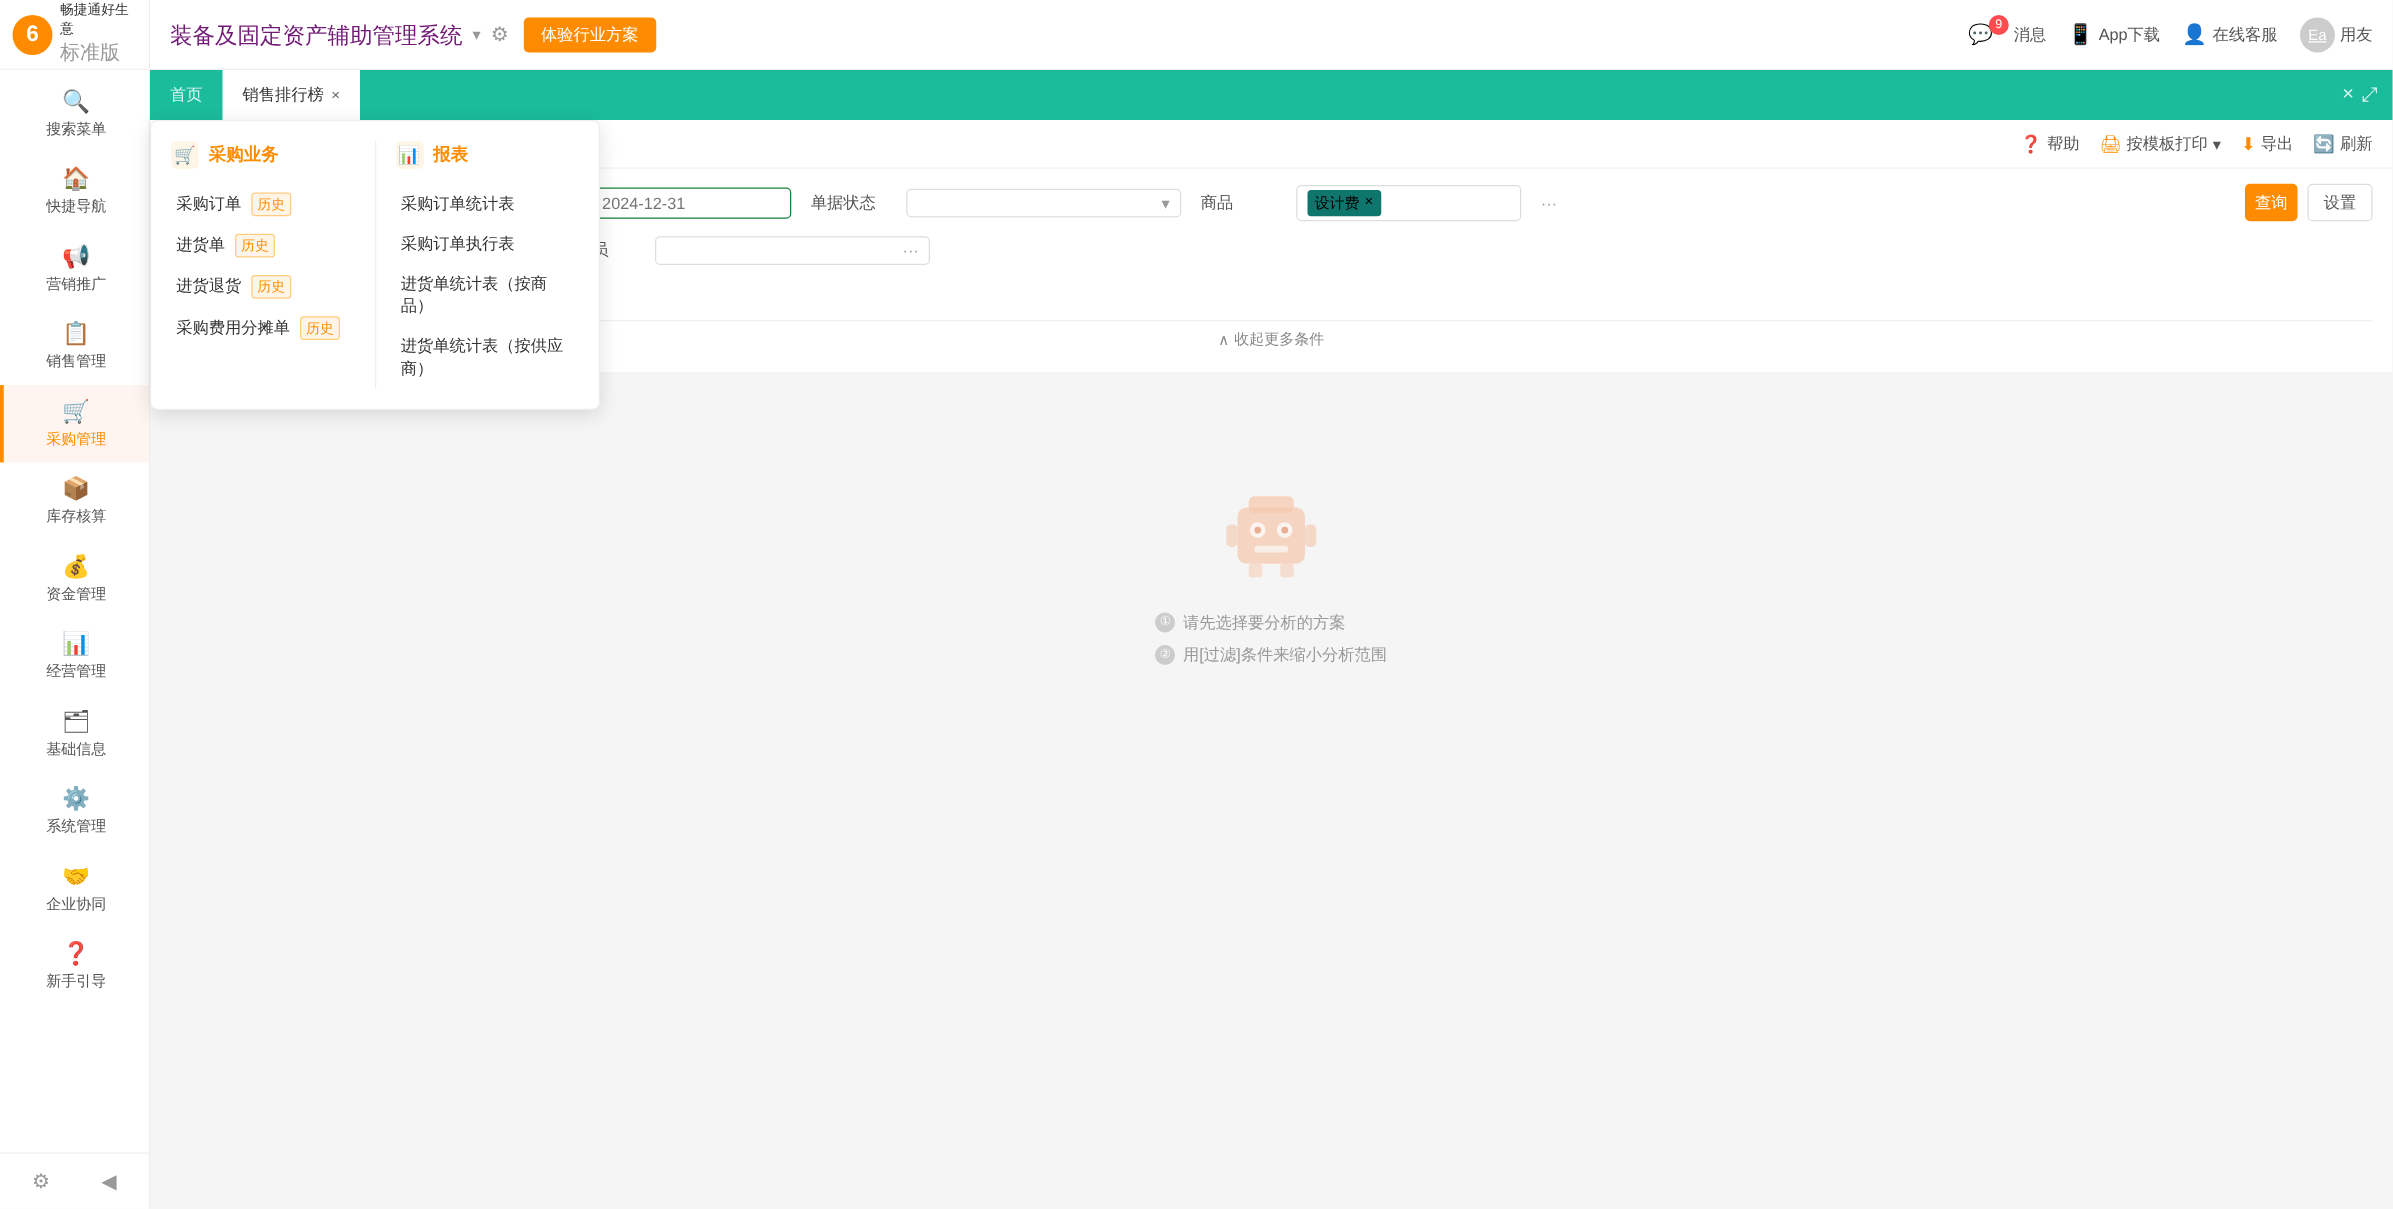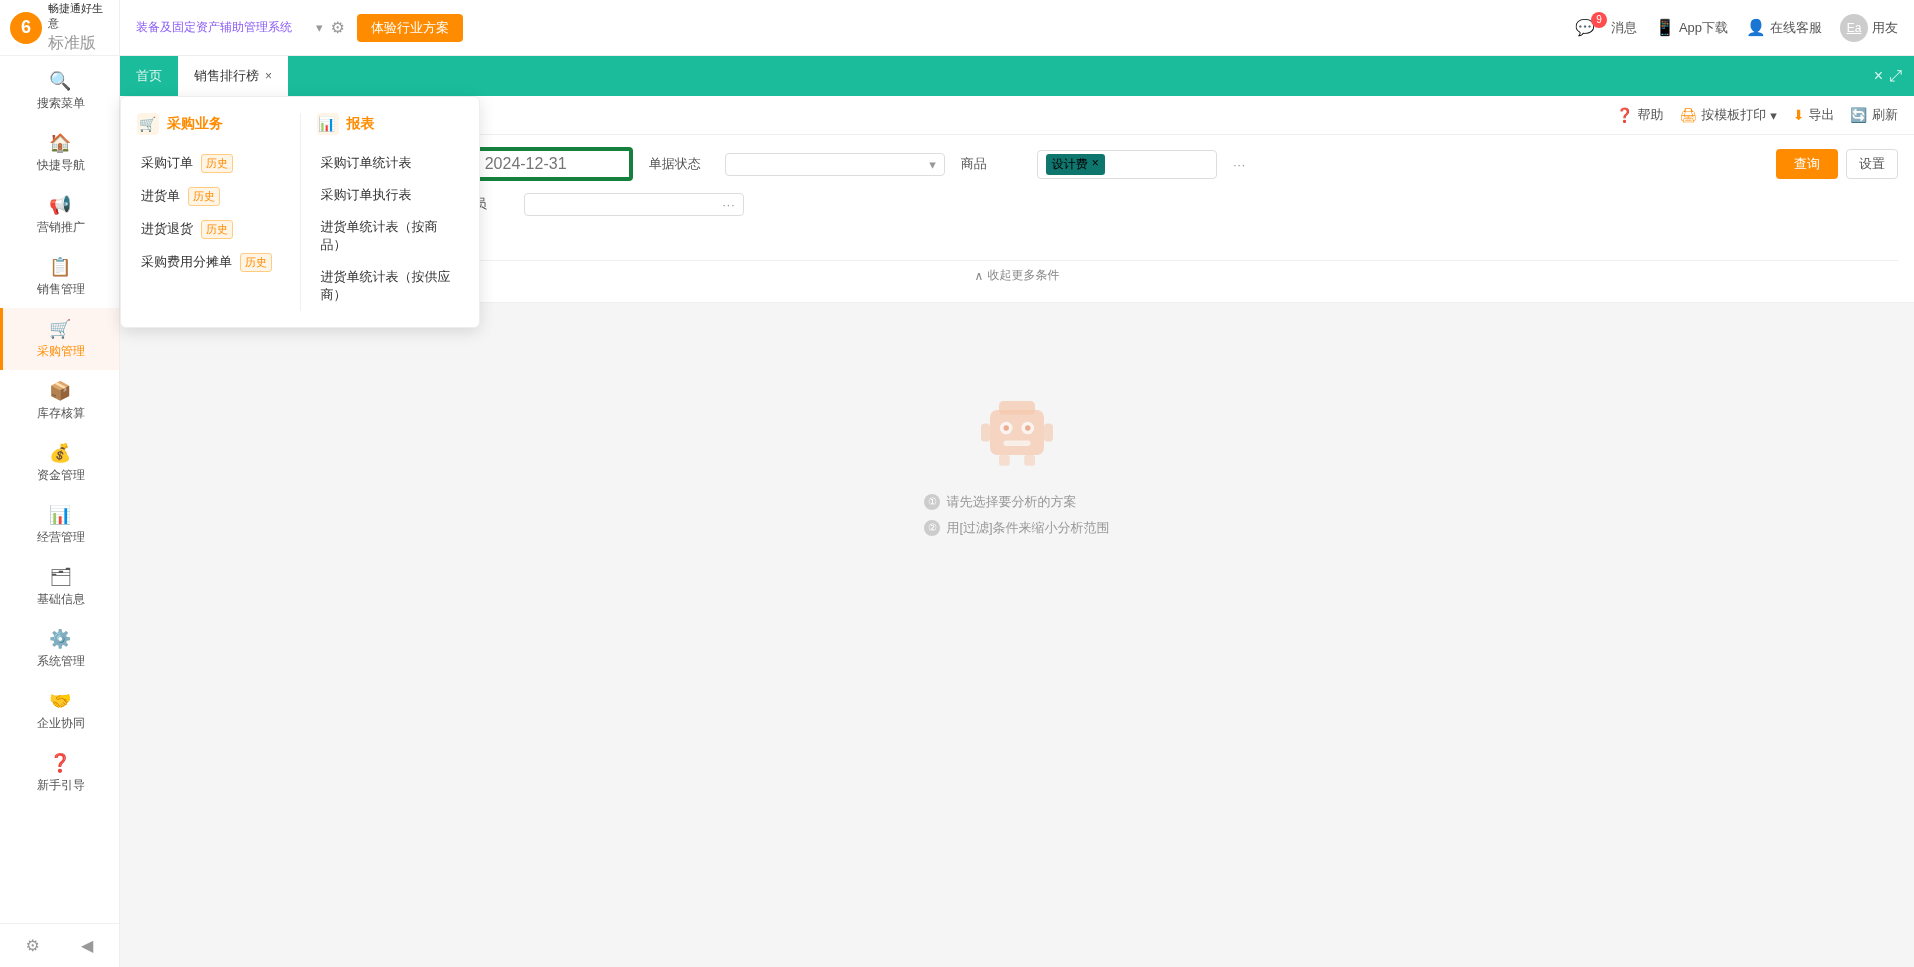--- a/index.html
+++ b/index.html
@@ -78,7 +78,7 @@
       padding: 0 16px;
       z-index: 99;
     }
-    .topbar-title { font-size: 12px; color: #8b5cf6; margin-right: 24px; }
+    .topbar-title { font-size: 18px; color: #701a75; margin-right: 8px; }
     .topbar-arrow { color: #999; margin-right: 8px; cursor: pointer; }
     .topbar-settings { color: #999; margin-right: 12px; cursor: pointer; font-size: 16px; }
     .topbar-btn-industry {

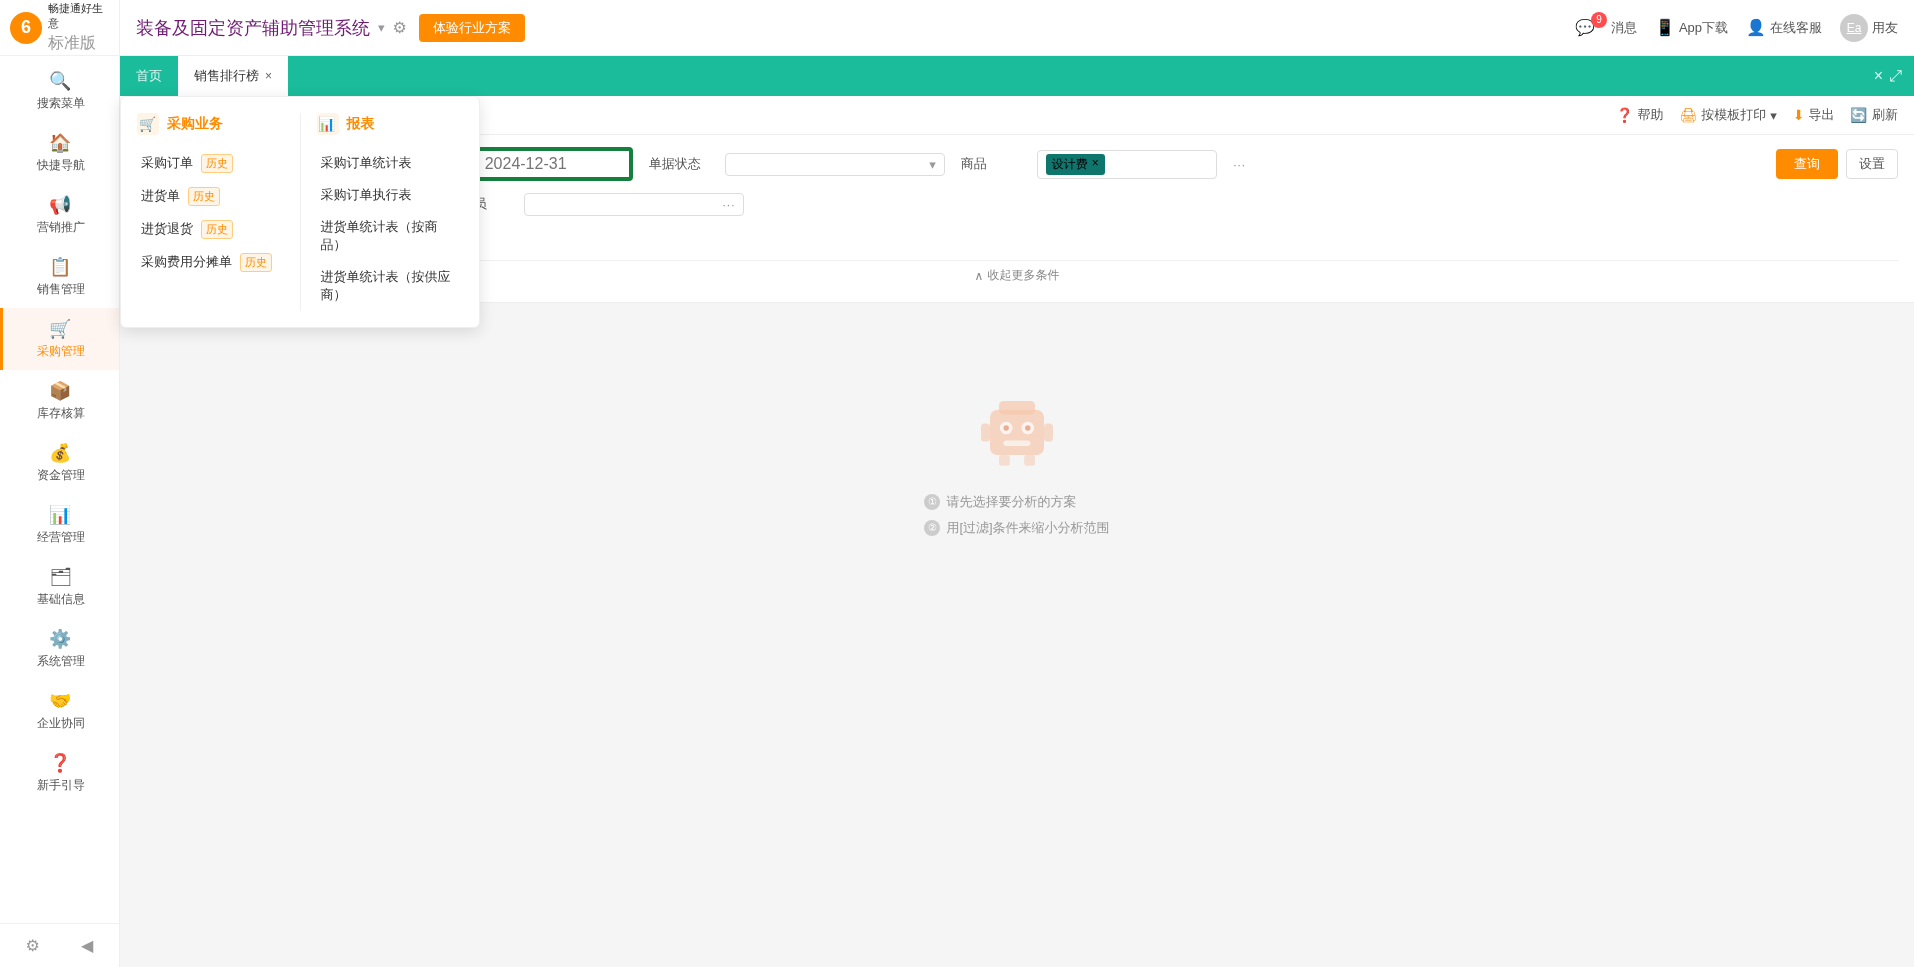--- a/index.html
+++ b/index.html
@@ -213,10 +213,10 @@
     .filter-row:last-child { margin-bottom: 0; }
     .filter-label { color: #555; font-size: 13px; min-width: 60px; }
     .filter-input {
-      border: 4px solid #15803d;
+      border: 1px solid #15803d;
       border-radius: 4px;
       padding: 4px 8px;
-      font-size: 16px;
+      font-size: 13px;
       color: #000000;
       background: #fff;
       min-width: 160px;

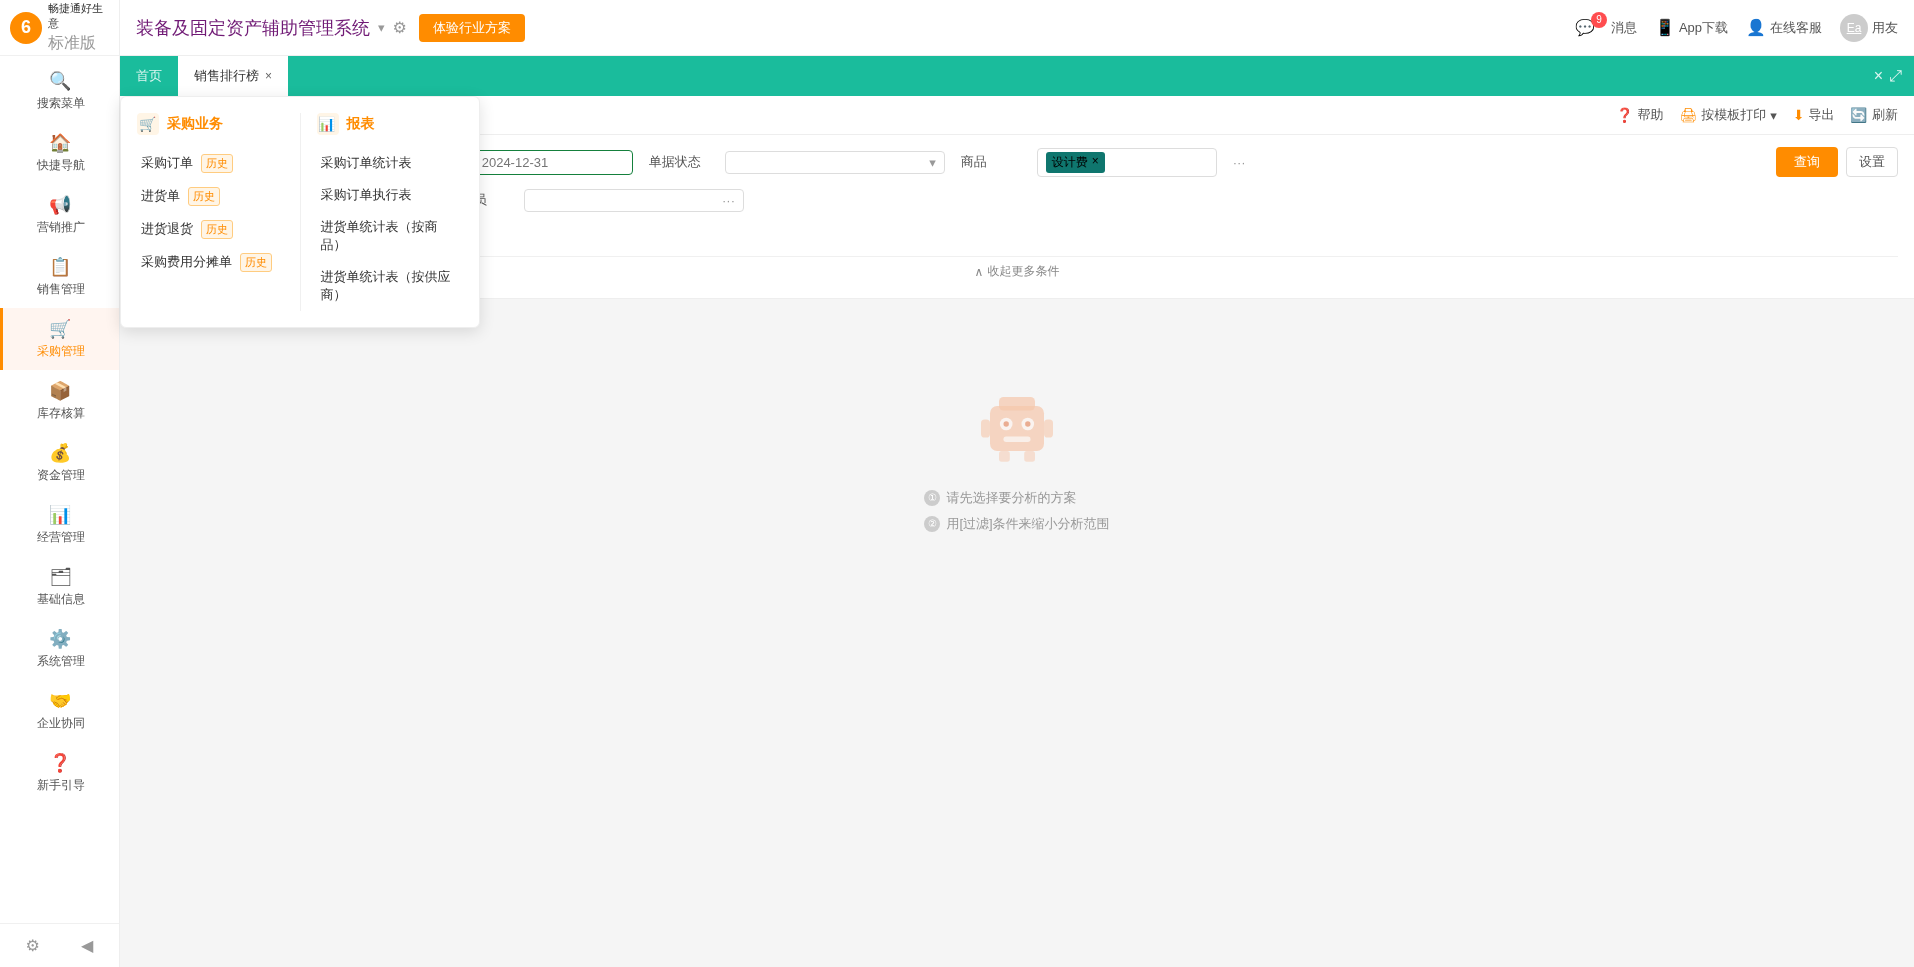--- a/index.html
+++ b/index.html
@@ -250,7 +250,7 @@
       color: #fff;
       border: none;
       border-radius: 4px;
-      padding: 6px 18px;
+      padding: 6px 8px;
       font-size: 13px;
       cursor: pointer;
     }

